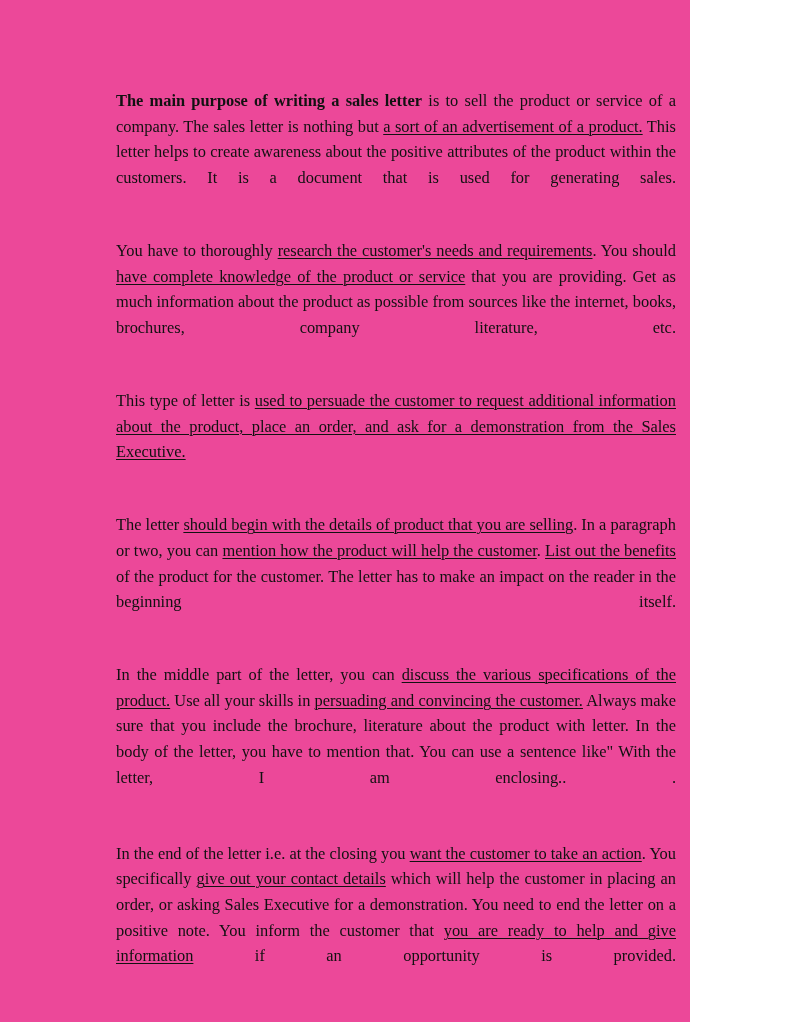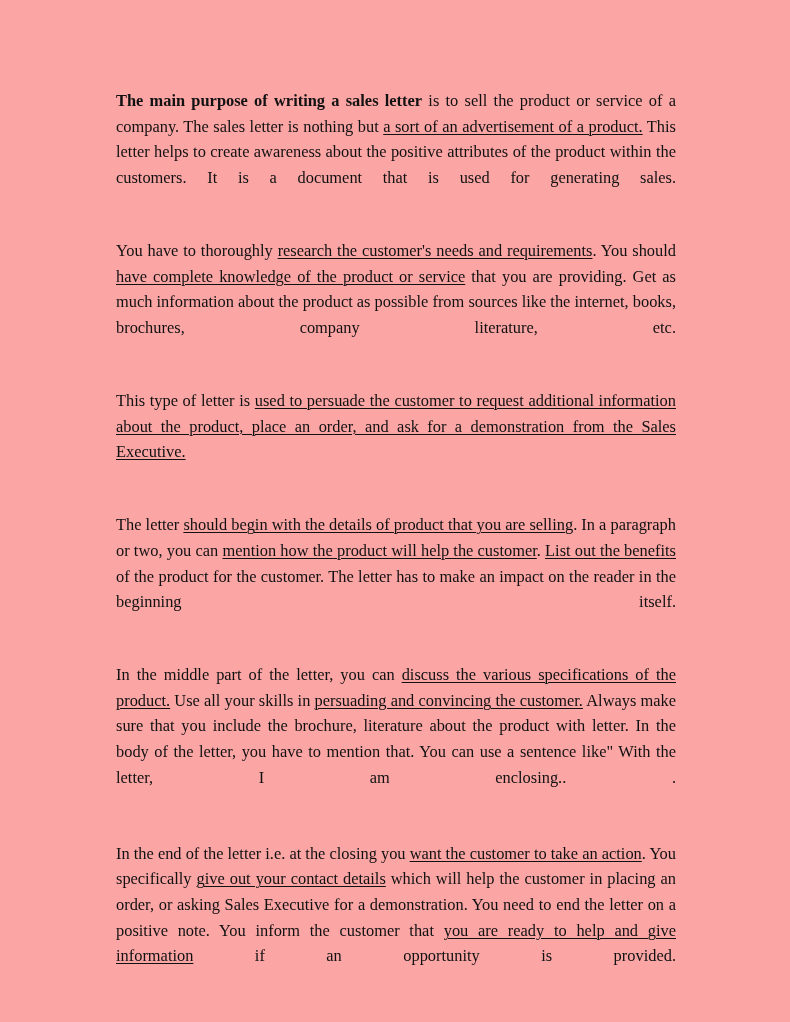--- a/index.html
+++ b/index.html
@@ -15,9 +15,9 @@
 
   .page {
     position: relative;
-    width: 790px;
+    width: 690px;
     height: 1022px;
-    background: #fca5a5;
+    background: #ec4899;
     overflow: hidden;
     box-sizing: border-box;
     padding-left: 24px;

